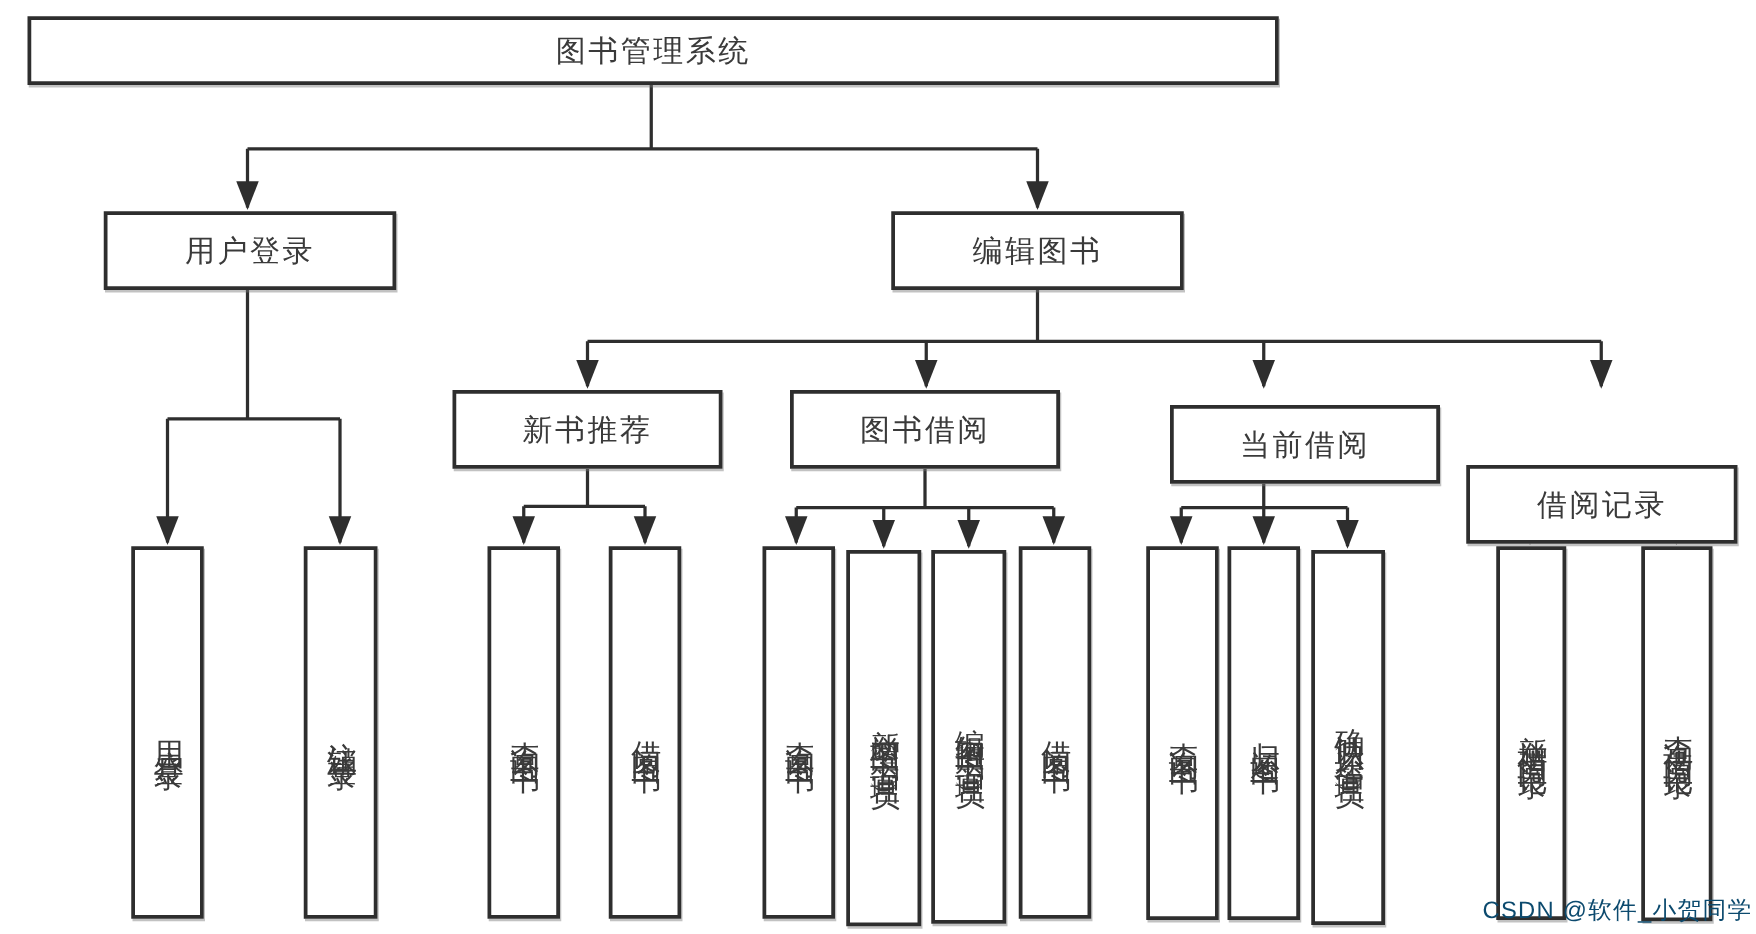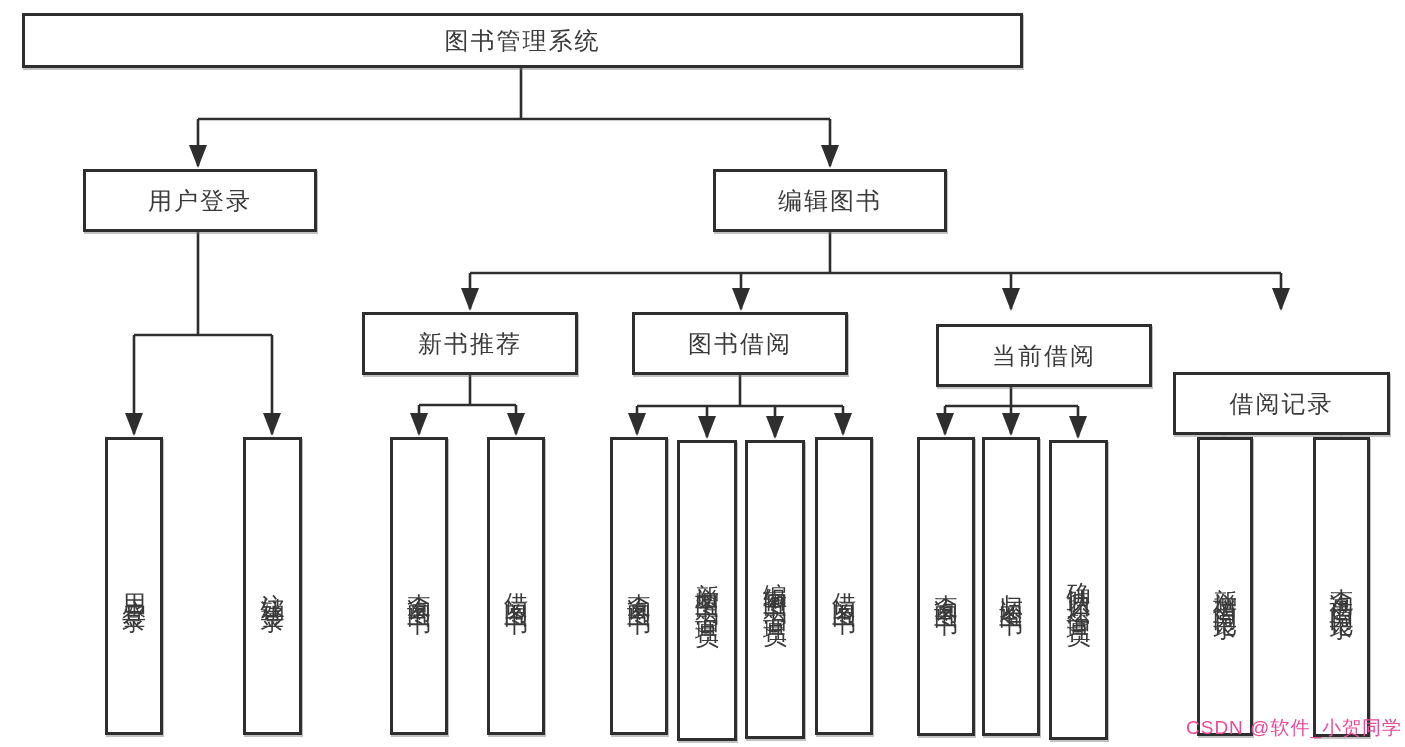--- a/index.html
+++ b/index.html
@@ -41,7 +41,7 @@
     left: 1186px;
     top: 715px;
     font-size: 19px;
-    color: #ec4899;
+    color: #0c4a6e;
     letter-spacing: 1px;
     white-space: nowrap;
   }

